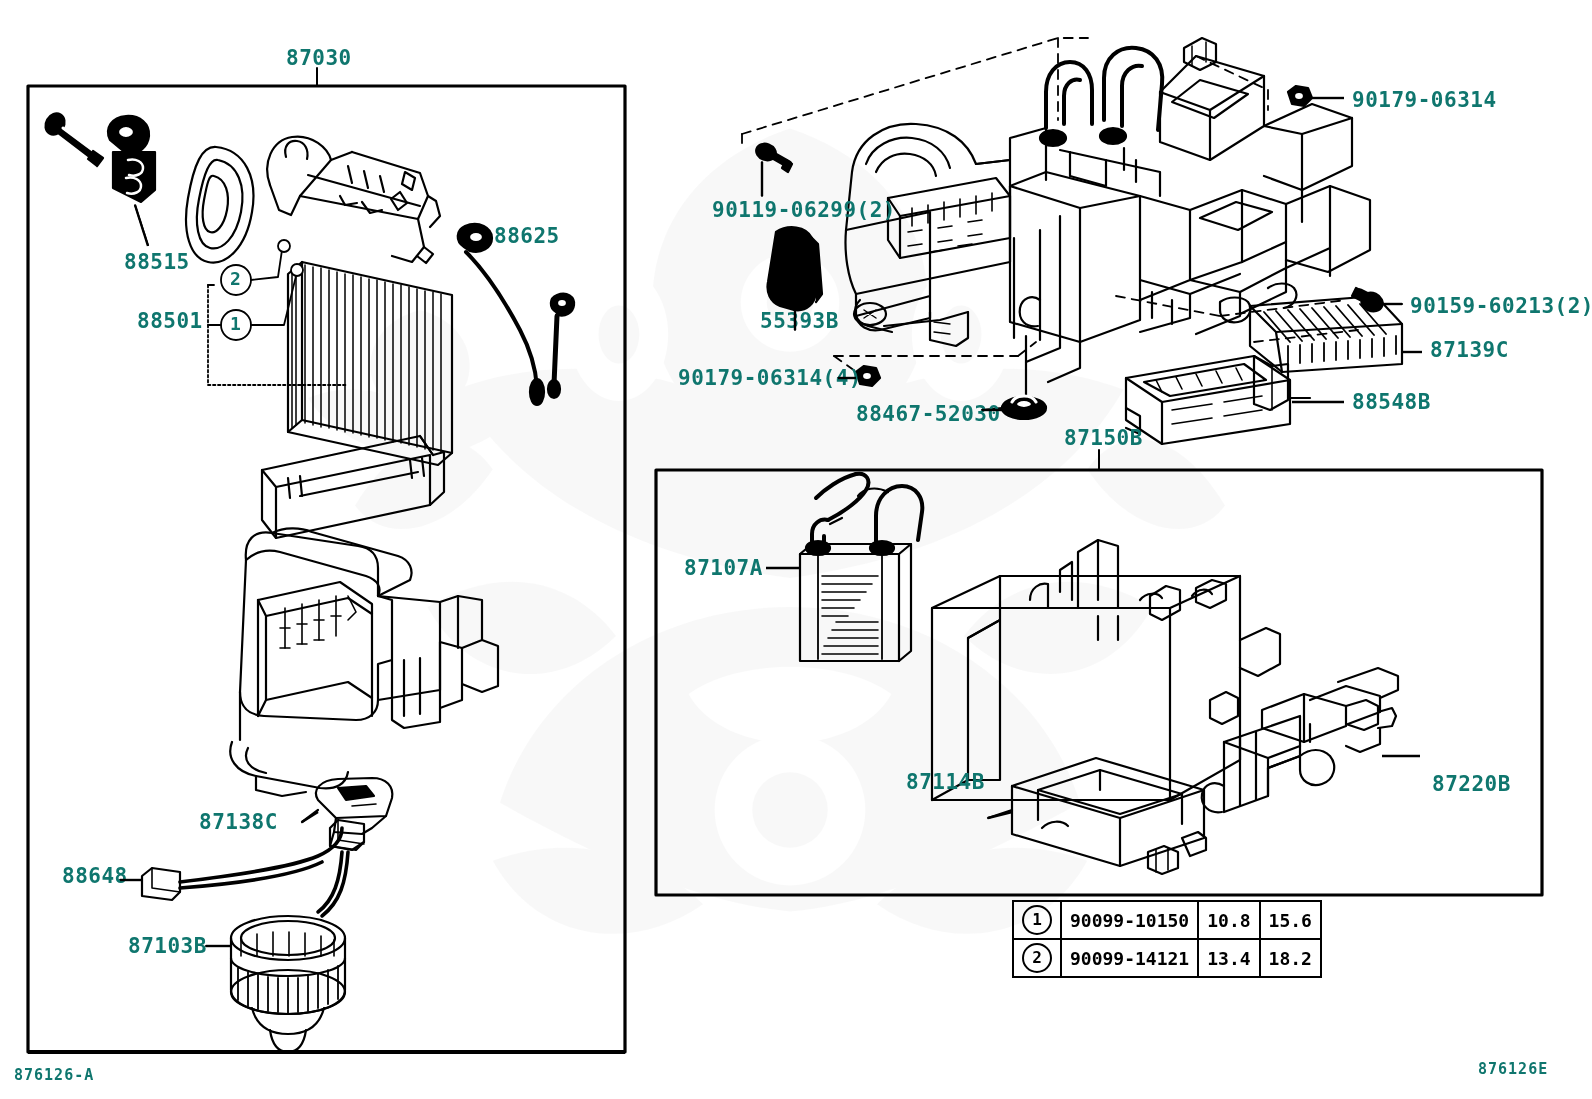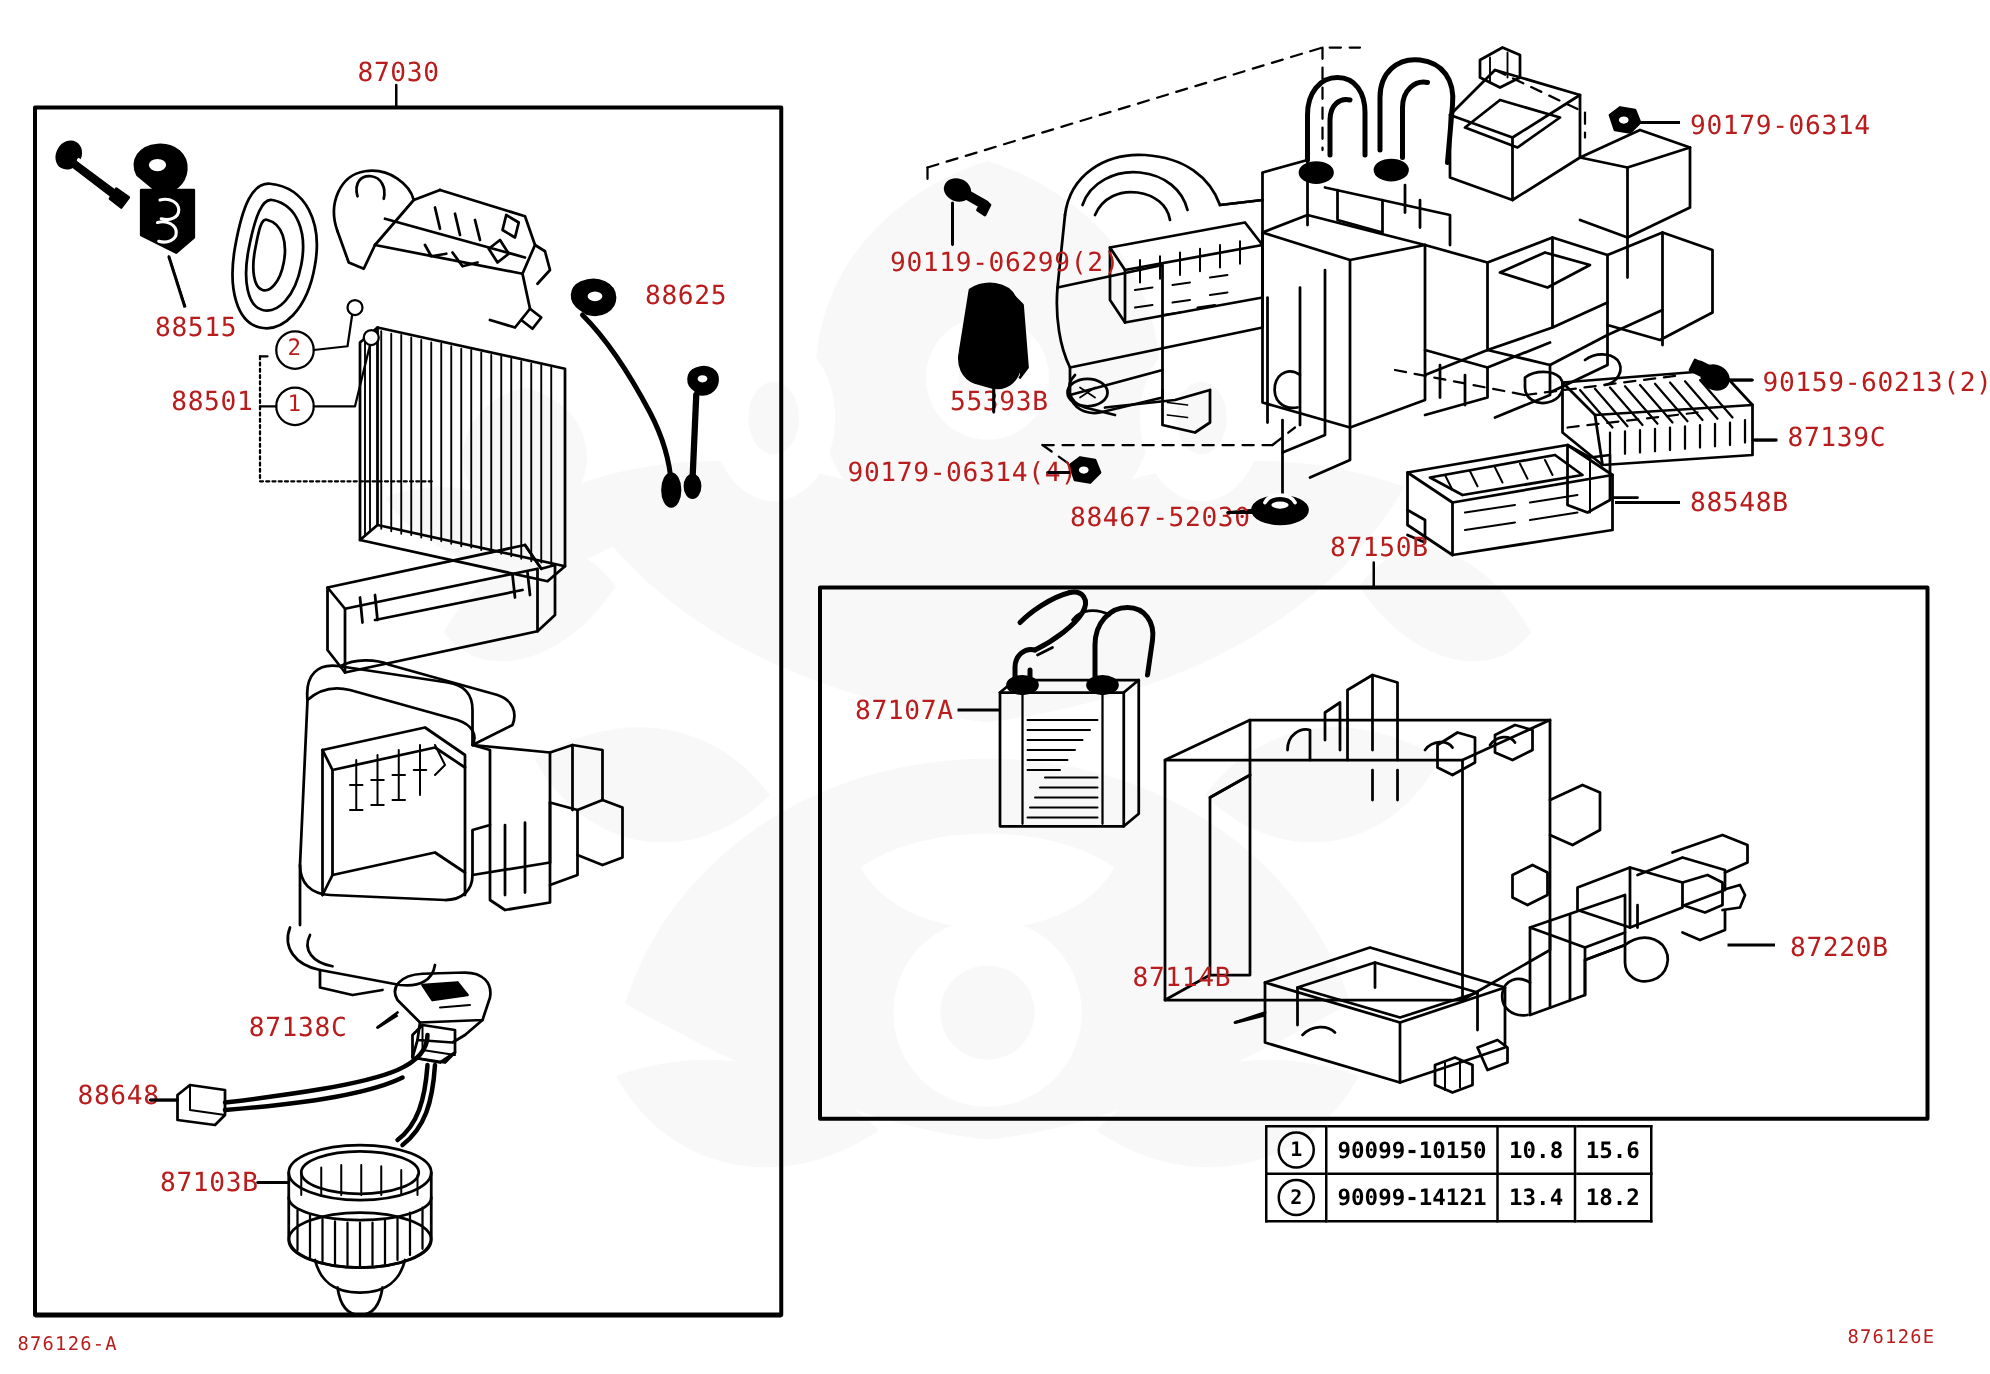--- a/index.html
+++ b/index.html
@@ -14,7 +14,7 @@
   .lbl{
     position:absolute;white-space:nowrap;
     font-family:"DejaVu Sans Mono","Liberation Mono",monospace;
-    font-weight:normal;font-size:21px;letter-spacing:.5px;color:#b91c1c;
+    font-weight:bold;font-size:21px;letter-spacing:.5px;color:#0f766e;
     line-height:1;
   }
   .lbl.code{font-size:15px;letter-spacing:1px;}

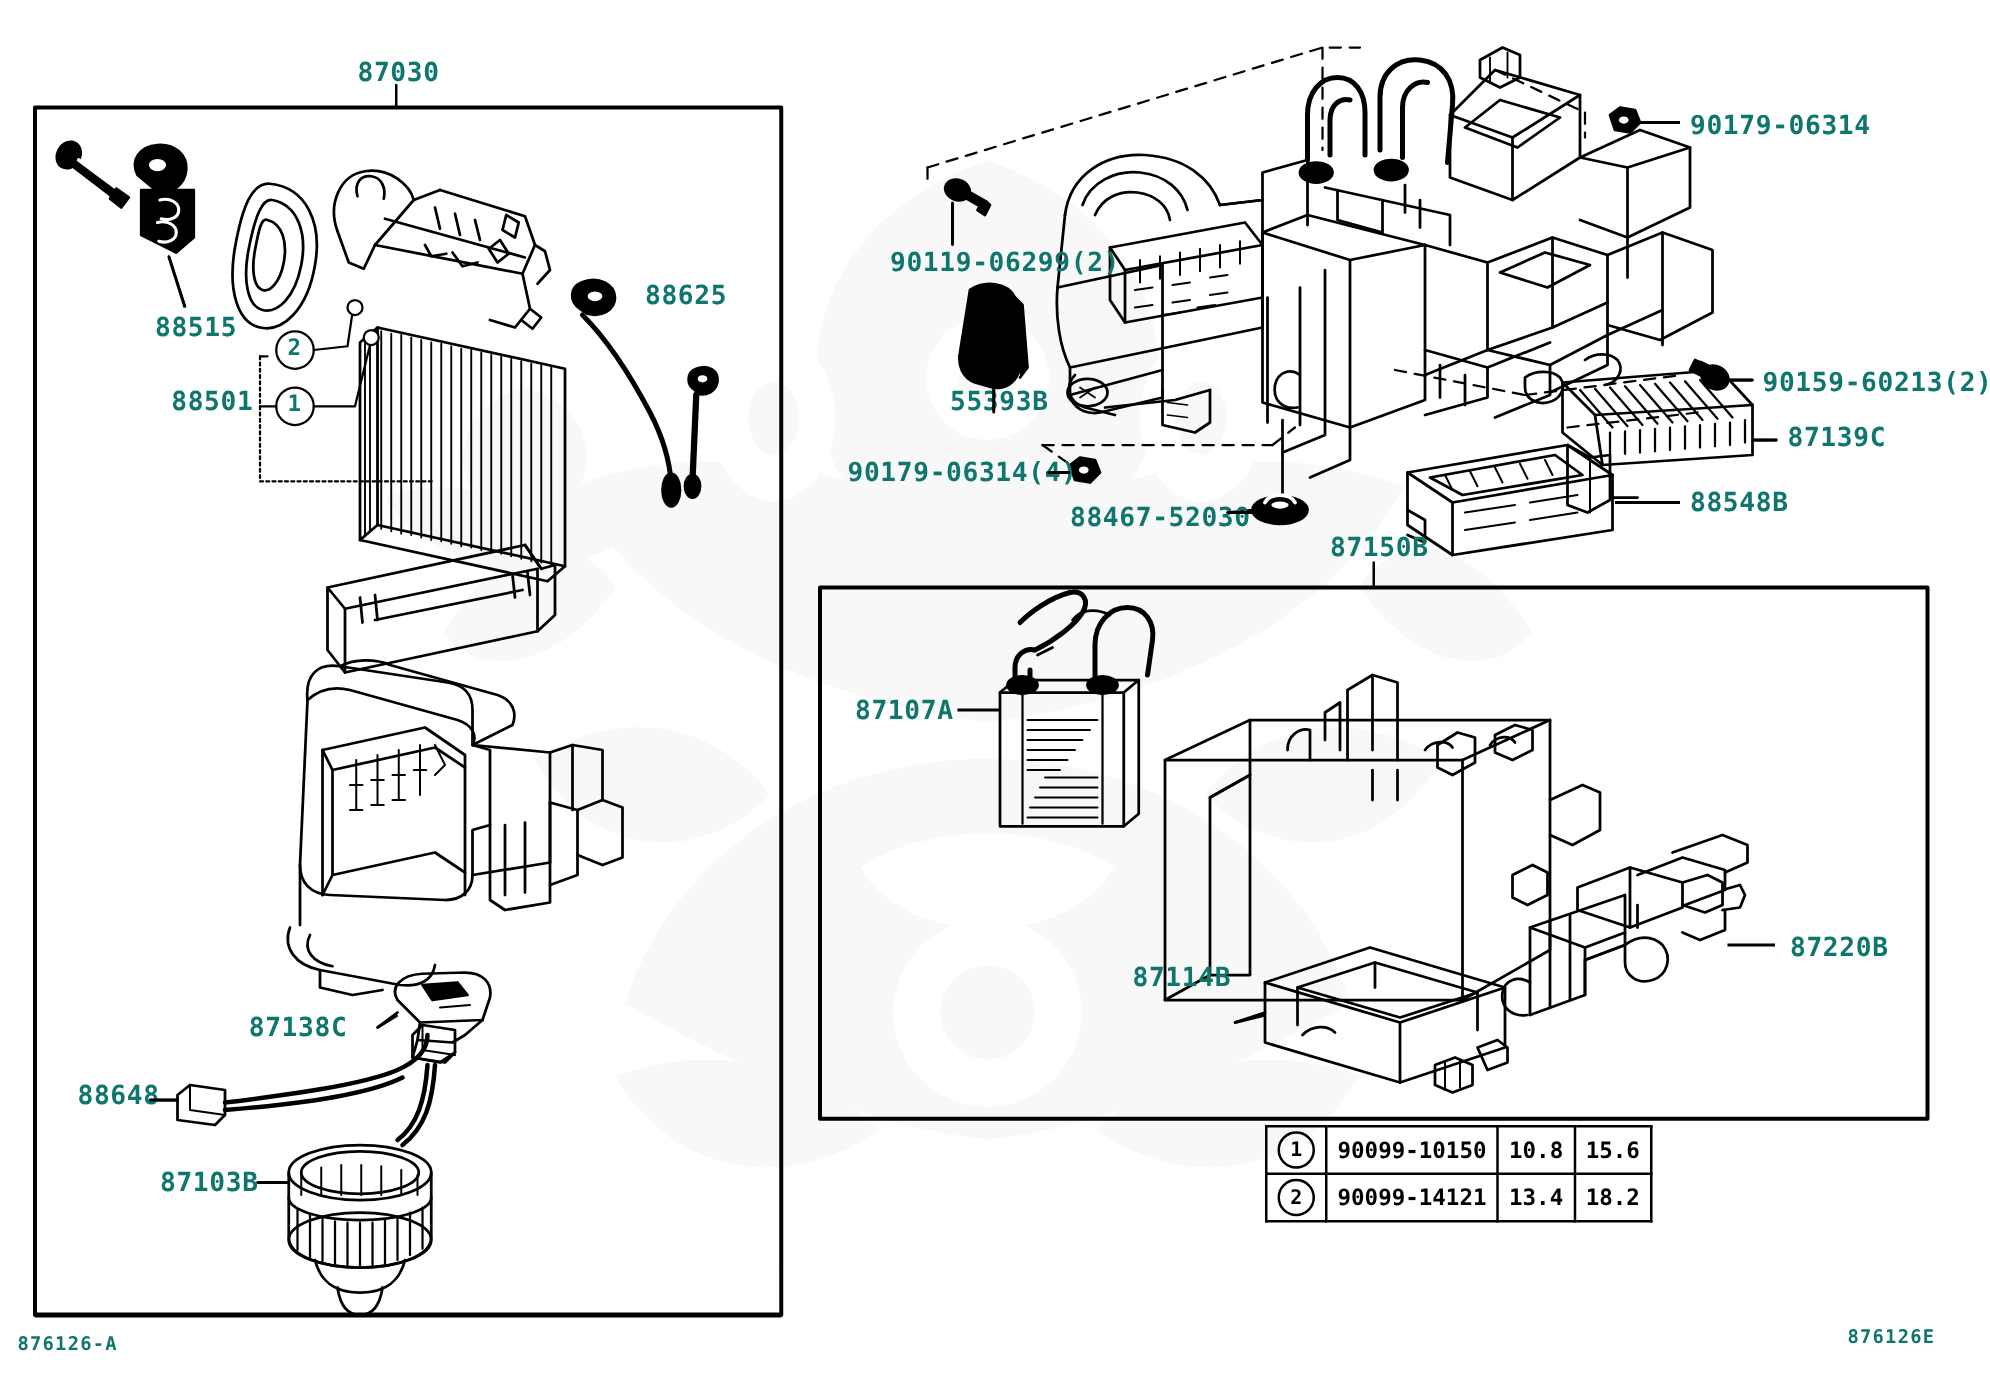--- a/index.html
+++ b/index.html
@@ -481,7 +481,7 @@
 
   <div class="lbl" style="left:286px;top:48px;">87030</div>
   <div class="lbl" style="left:124px;top:252px;">88515</div>
-  <div class="lbl" style="left:516px;top:226px;">88625</div>
+  <div class="lbl" style="left:494px;top:226px;">88625</div>
   <div class="lbl" style="left:137px;top:311px;">88501</div>
   <div class="lbl" style="left:199px;top:812px;text-align:center;">87138C</div>
   <div class="lbl" style="left:62px;top:866px;">88648</div>

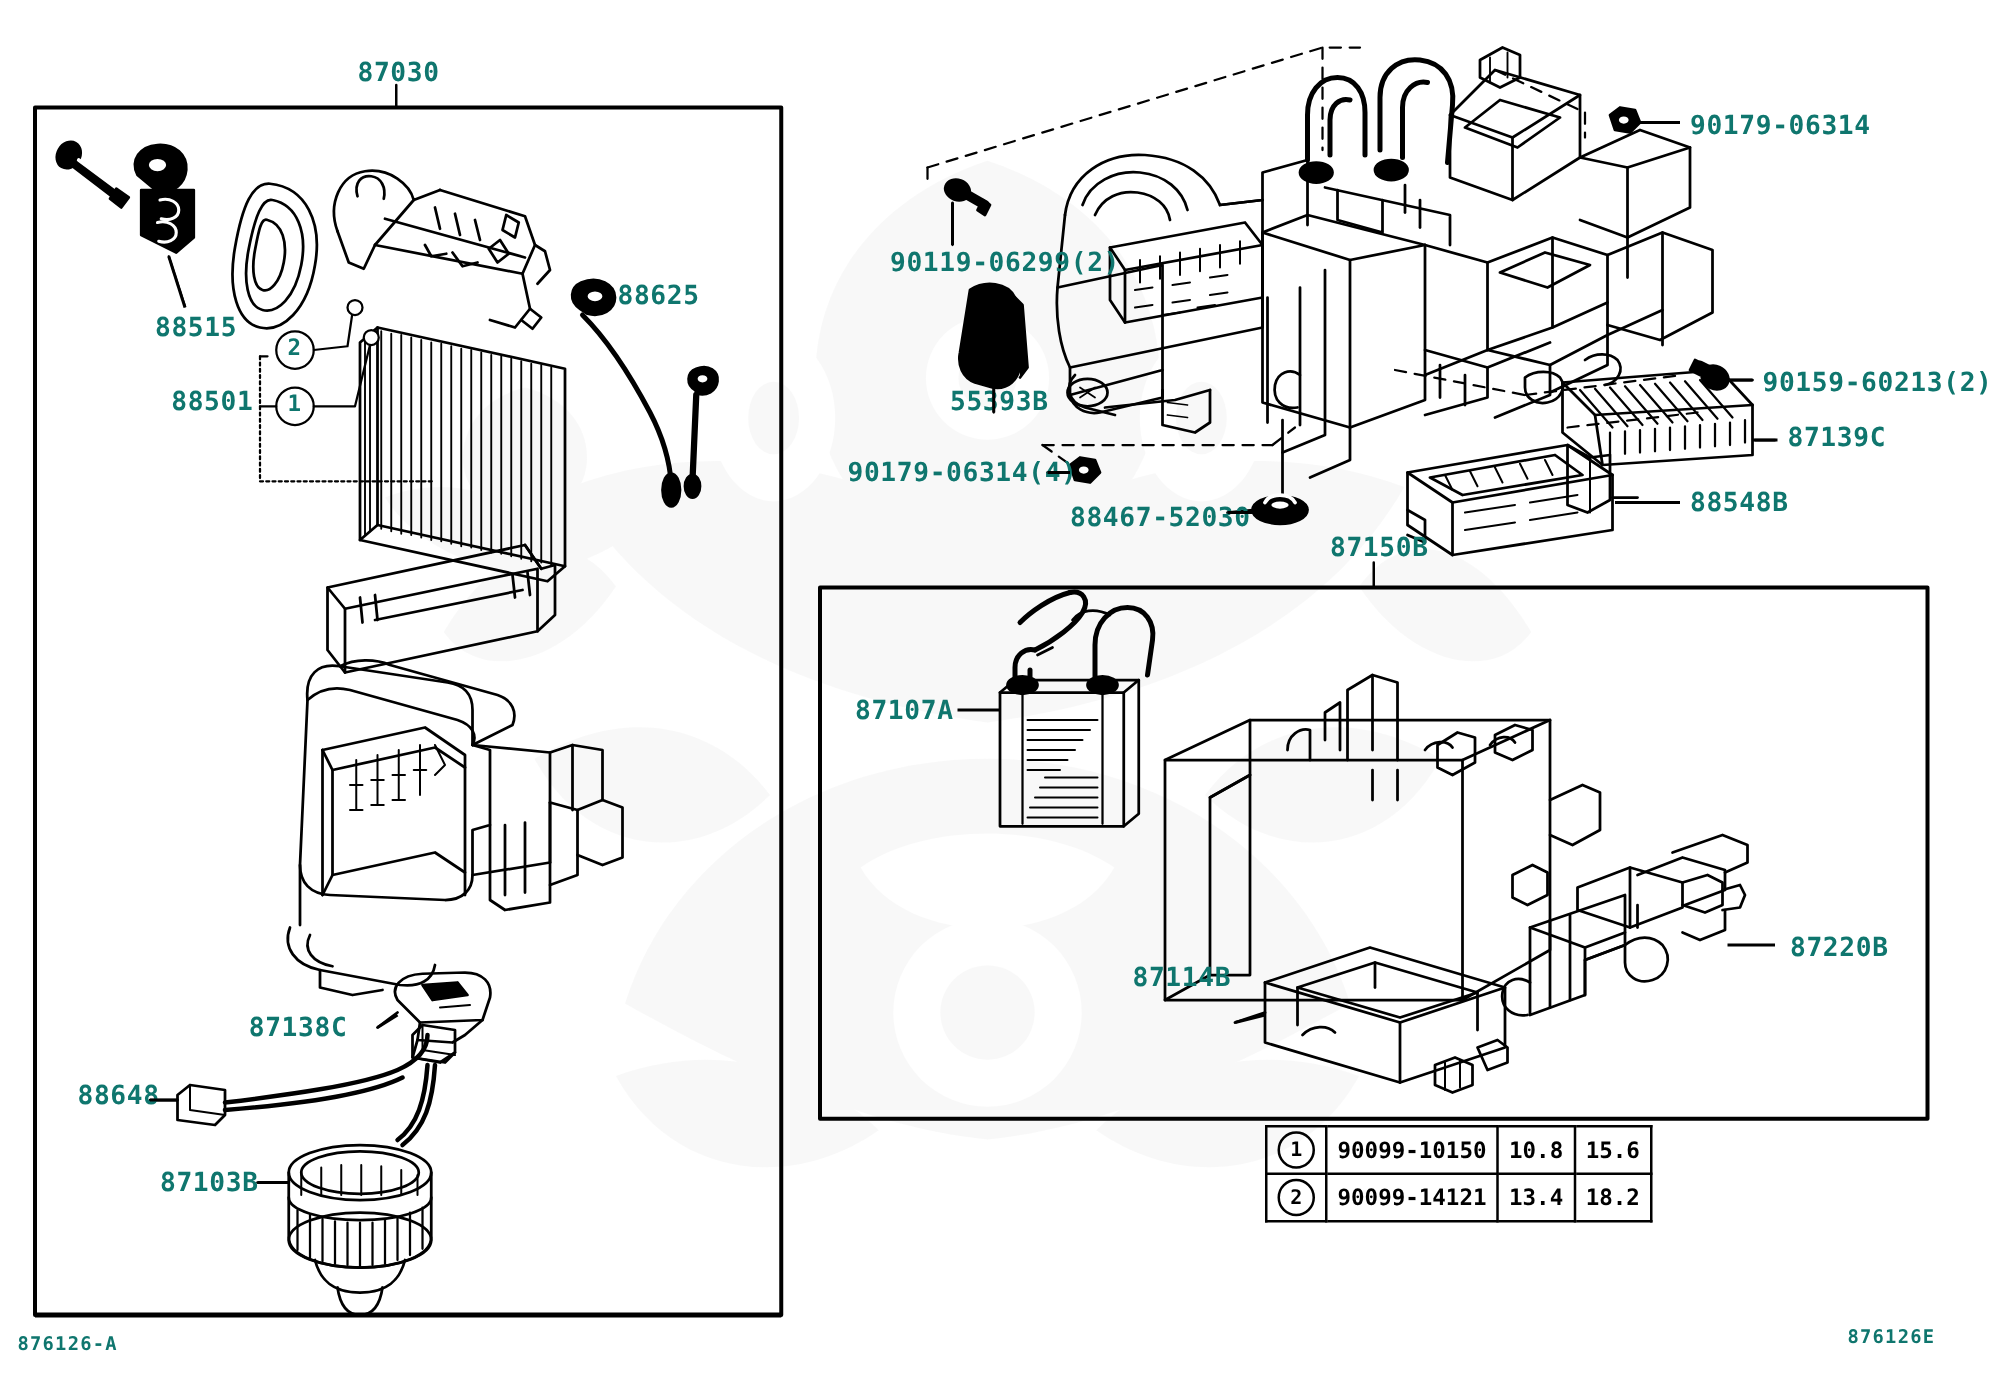--- a/index.html
+++ b/index.html
@@ -502,7 +502,7 @@
   <div class="lbl" style="left:1064px;top:428px;">87150B</div>
   <div class="lbl" style="left:684px;top:558px;">87107A</div>
   <div class="lbl" style="left:906px;top:772px;">87114B</div>
-  <div class="lbl" style="left:1432px;top:748px;">87220B</div>
+  <div class="lbl" style="left:1432px;top:774px;">87220B</div>
 
   <svg class="layer" viewBox="0 0 1592 1099" fill="none" stroke="#000" stroke-width="2.4">
     <path d="M766,568 L800,568"></path>

